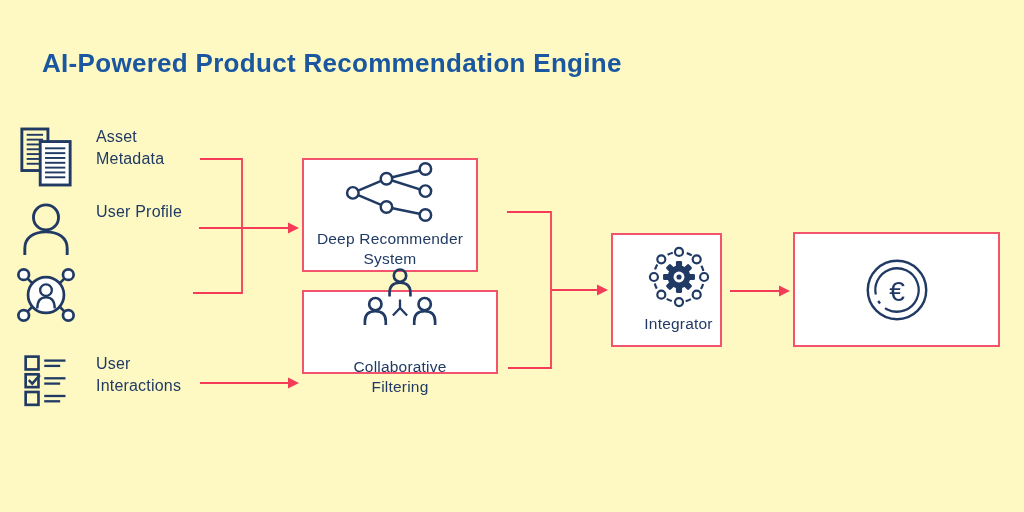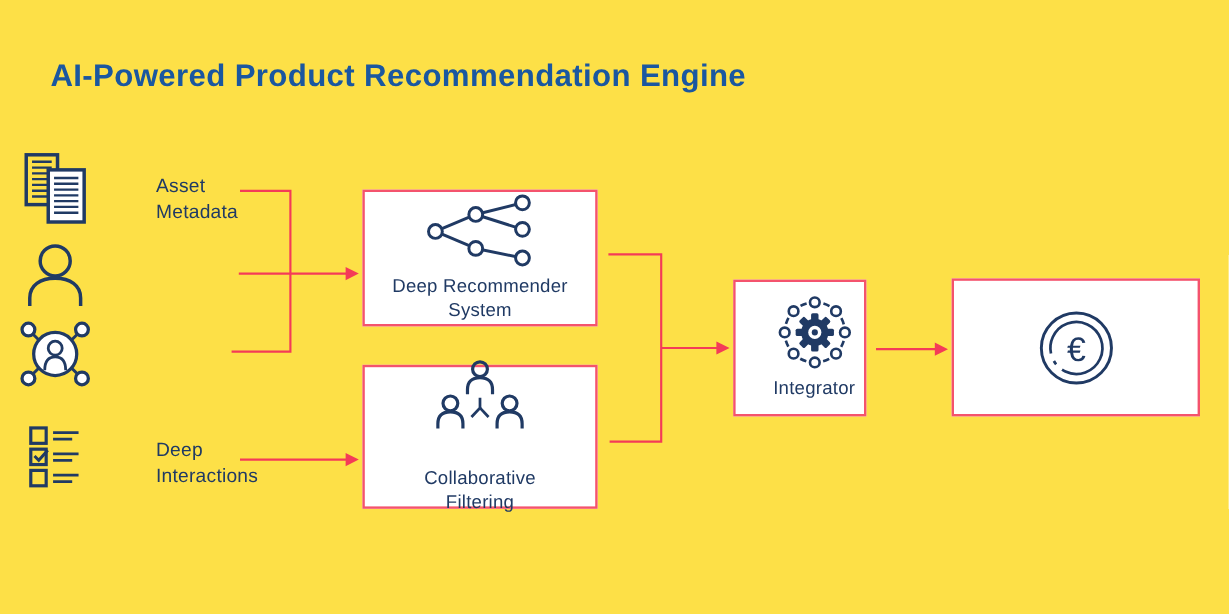--- a/index.html
+++ b/index.html
@@ -4,7 +4,7 @@
 <style>
   html,body { margin:0; padding:0; background:#ffffff; }
   .canvas {
-    position:relative; width:1024px; height:512px; background:#fde047;
+    position:relative; width:1024px; height:512px; background:#fef9c3;
     font-family:"Liberation Sans", sans-serif; overflow:hidden;text-decoration:underline;
   }
   .title {

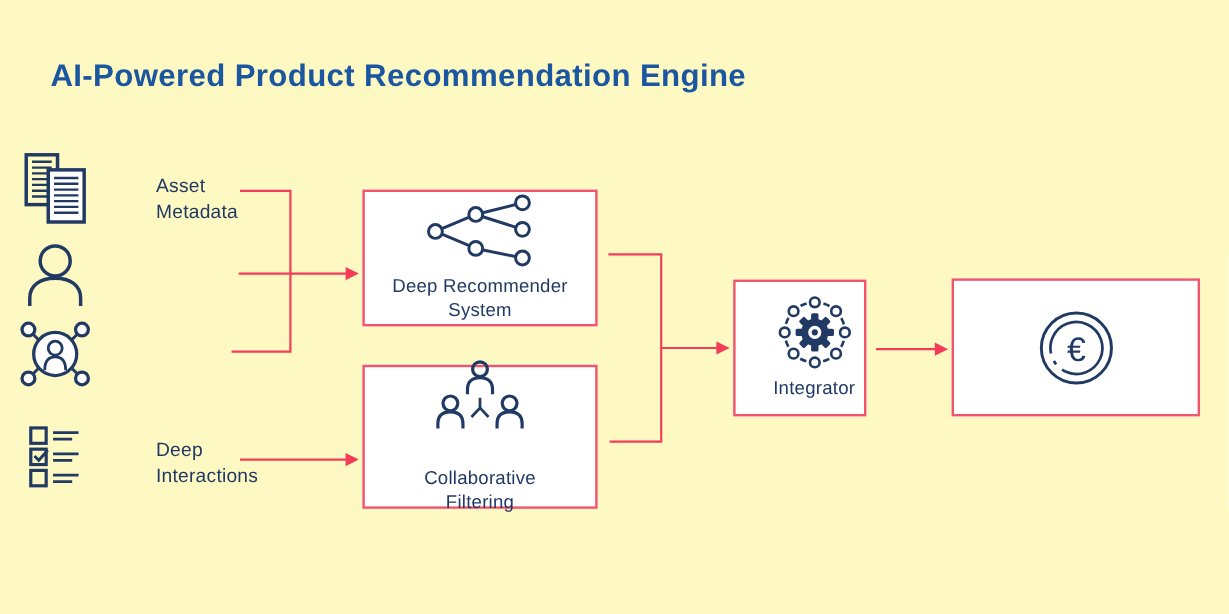--- a/index.html
+++ b/index.html
@@ -15,7 +15,7 @@
   .cline { stroke:#f43b58; stroke-width:1.8; fill:none; }
   .chead { fill:#f43b58; stroke:none; }
 
-  .input-row { position:absolute; display:flex; align-items:flex-end;gap:34px; }
+  .input-row { position:absolute; display:flex; align-items:flex-start; }
   .icon-cell { width:68px; display:flex; justify-content:center; align-items:center; flex:0 0 68px; }
   .ilabel {
     font-size:16px; line-height:21.5px; color:#203a64; letter-spacing:0.2px;

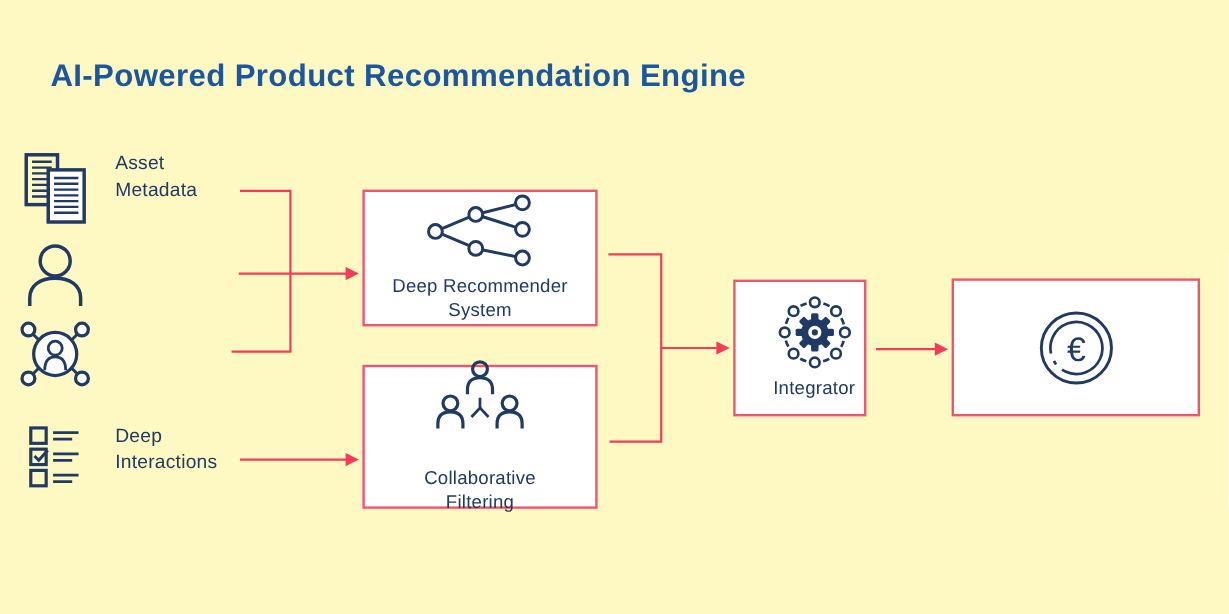--- a/index.html
+++ b/index.html
@@ -101,6 +101,7 @@
         <path class="nv" d="M5,56 L5,49 C5,38 14,32 27,32 C40,32 49,38 49,49 L49,56" stroke-width="3"></path>
       </svg>
     </span>
+    <span class="ilabel">User Profile</span>
   </div>
 
   <div class="input-row in3">

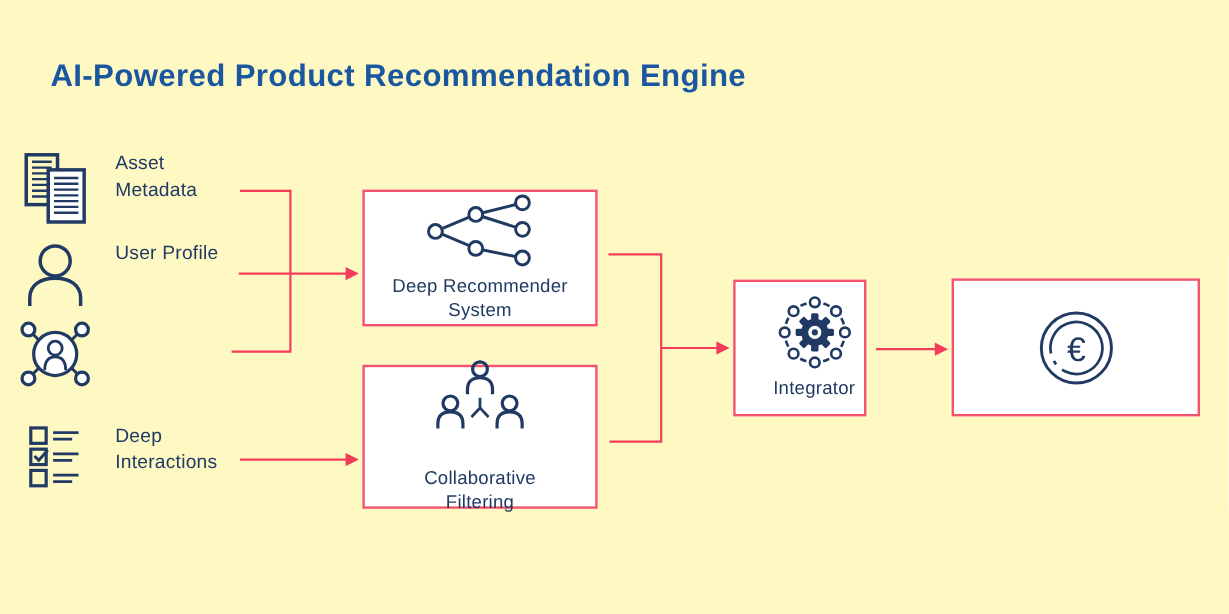--- a/index.html
+++ b/index.html
@@ -31,7 +31,7 @@
     display:flex; flex-direction:column; align-items:center; justify-content:center;
     text-align:center; box-sizing:border-box;
   }
-  .box-drs { left:302px; top:158px; width:196px; height:114px; }
+  .box-drs { left:302px; top:158px; width:176px; height:114px; }
   .box-cf  { left:302px; top:304px; width:196px; height:120px;gap:24px; }
   .box-int { left:611px; top:233px; width:111px; height:114px;padding-left:24px; }
   .box-rec { left:793px; top:232px; width:207px; height:115px; }

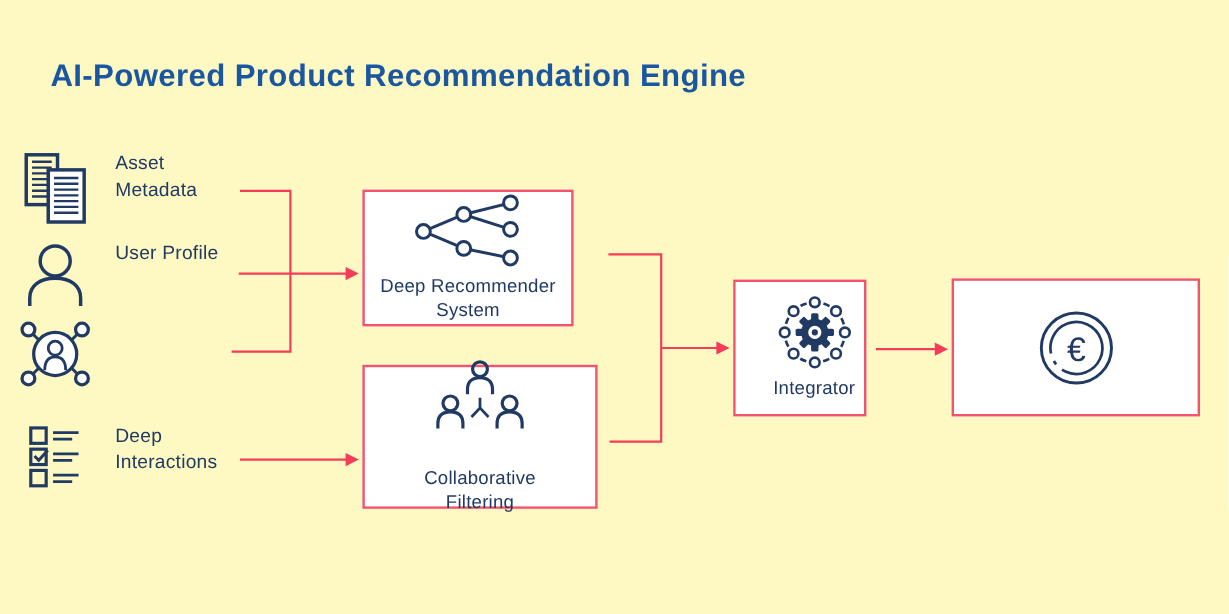--- a/index.html
+++ b/index.html
@@ -143,7 +143,7 @@
         <path class="nv" d="M6.5,30.5 L10.5,34.5 L19,25" stroke-width="2.8"></path>
       </svg>
     </span>
-    <span class="ilabel">Deep Interactions</span>
+    <span class="ilabel">User Interactions</span>
   </div>
 
   <div class="node-box box-drs">

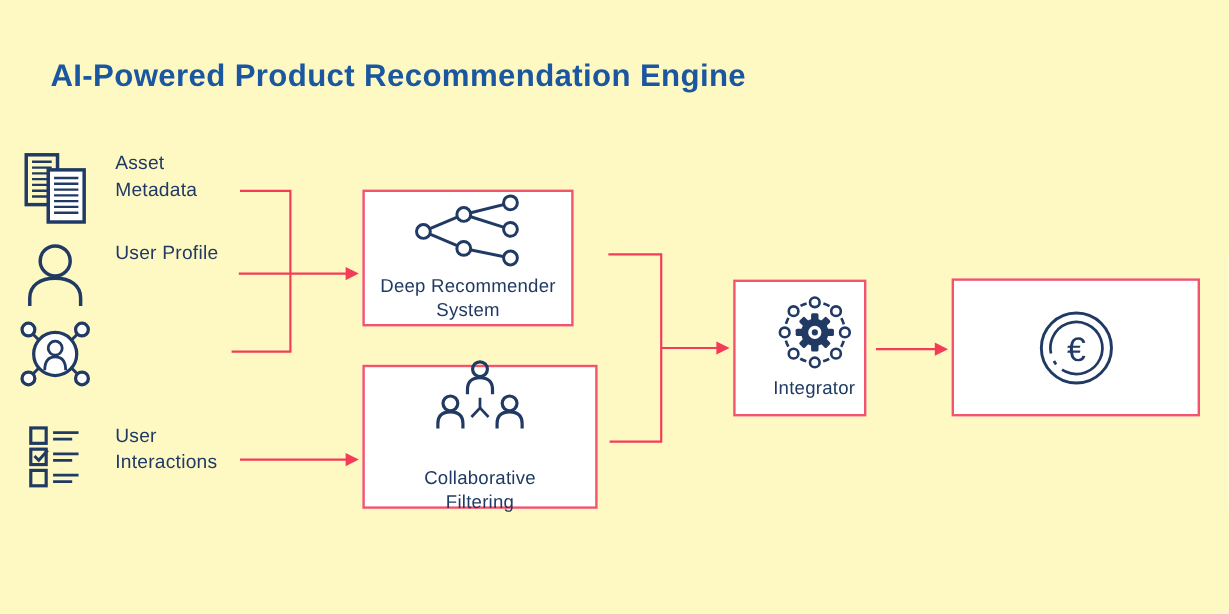--- a/index.html
+++ b/index.html
@@ -32,7 +32,7 @@
     text-align:center; box-sizing:border-box;
   }
   .box-drs { left:302px; top:158px; width:176px; height:114px; }
-  .box-cf  { left:302px; top:304px; width:196px; height:120px;gap:24px; }
+  .box-cf  { left:302px; top:290px; width:196px; height:84px;gap:24px; }
   .box-int { left:611px; top:233px; width:111px; height:114px;padding-left:24px; }
   .box-rec { left:793px; top:232px; width:207px; height:115px; }
   .node-label {

